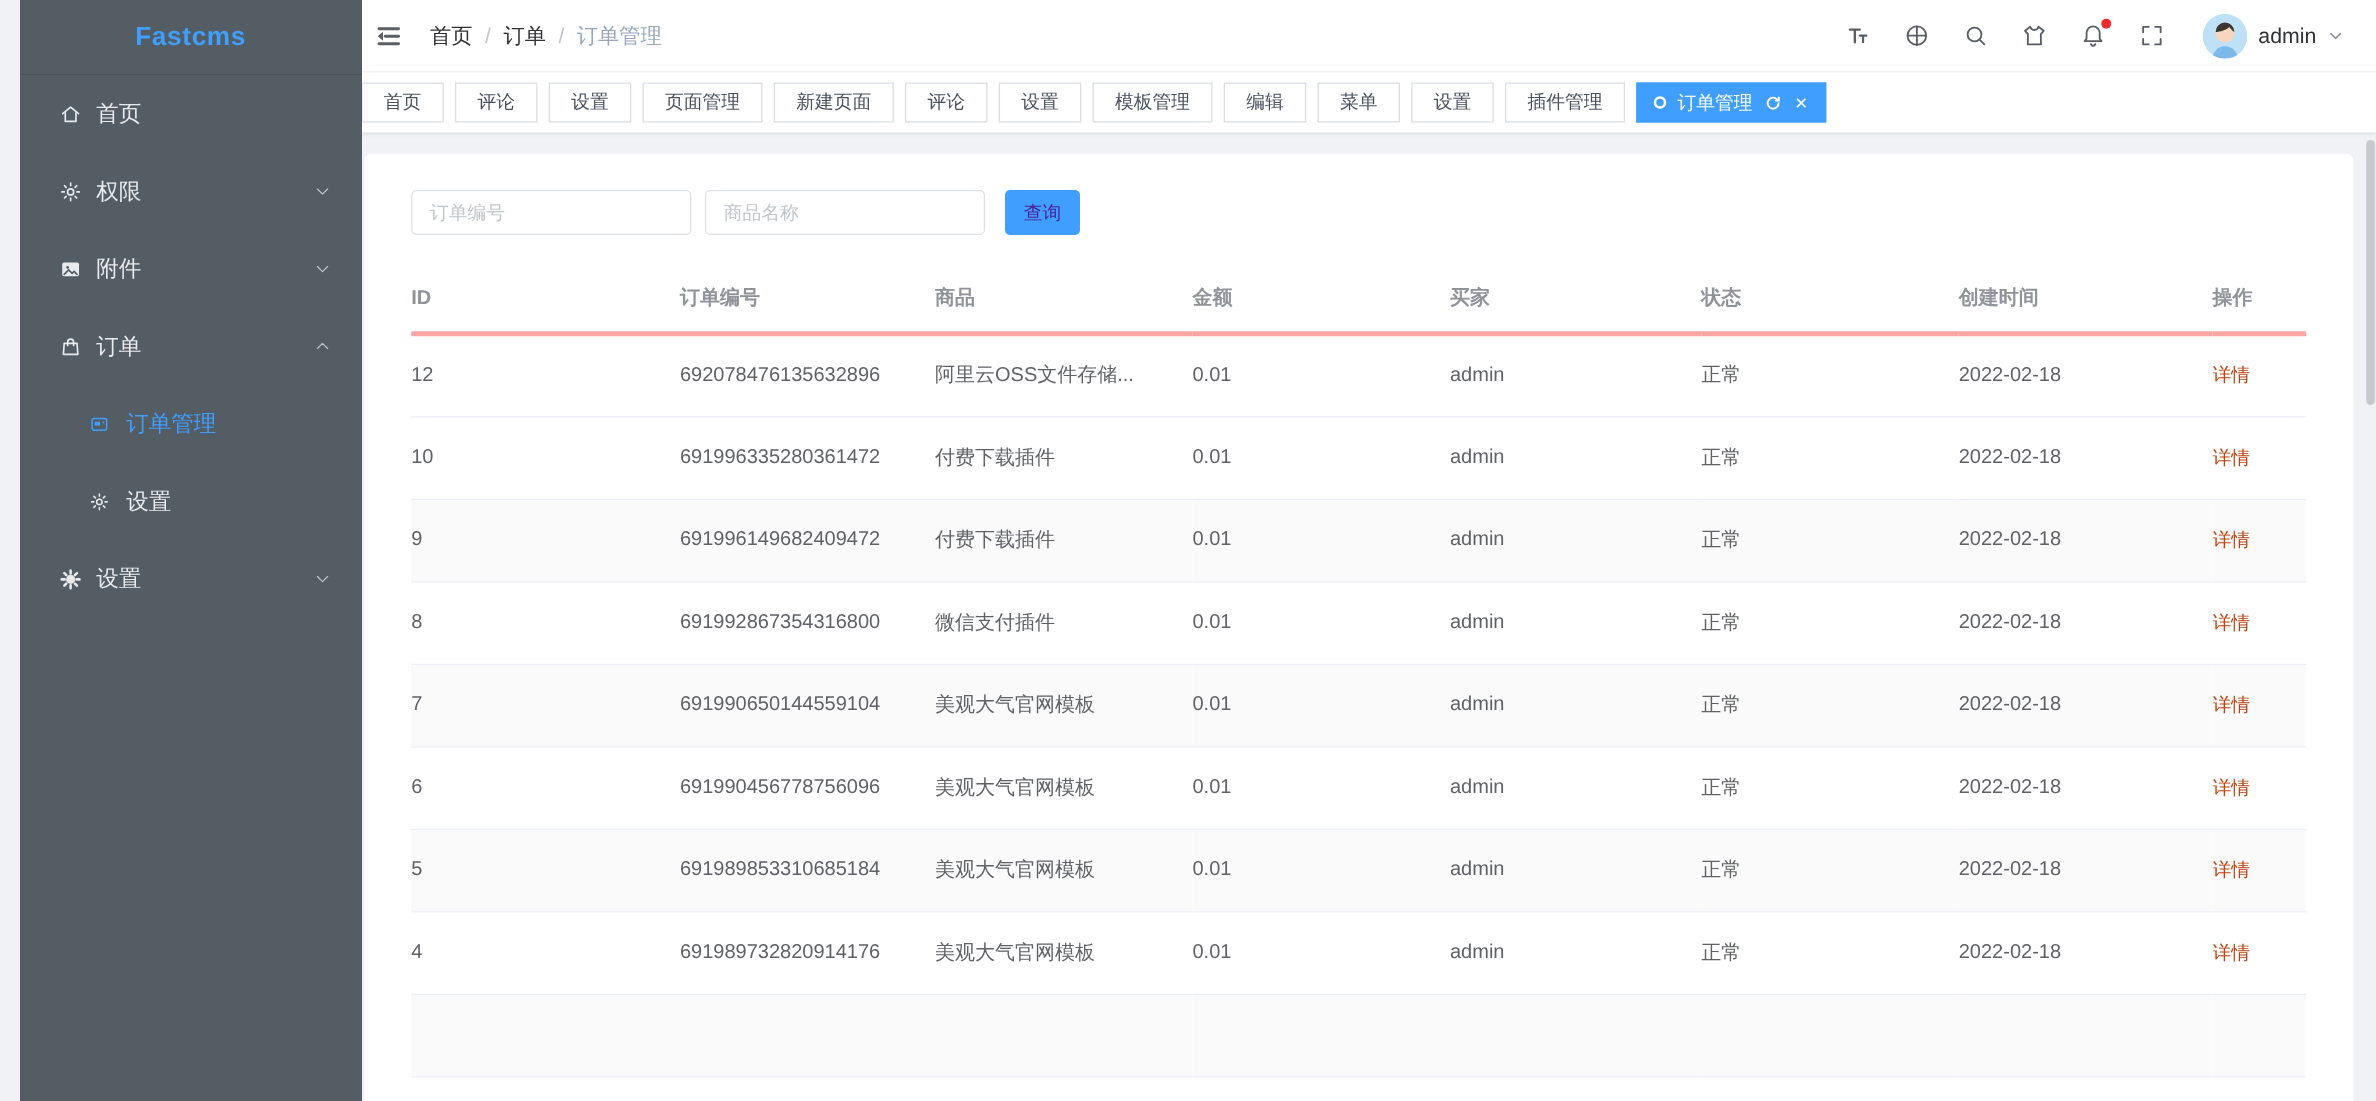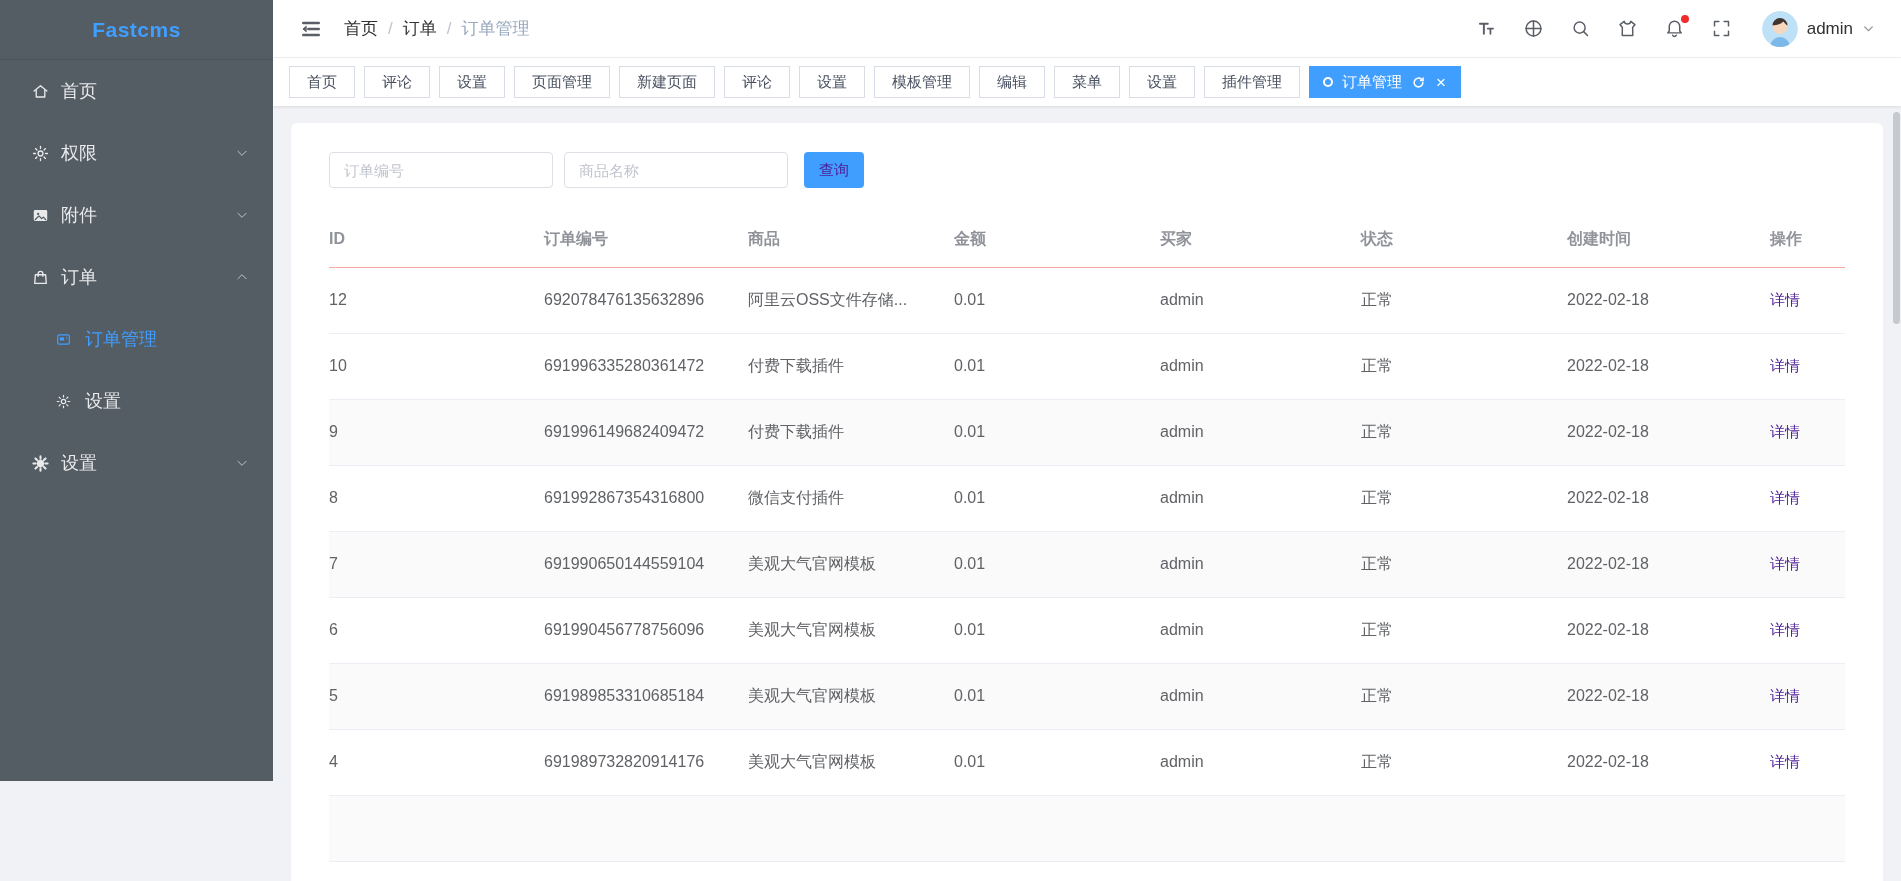--- a/index.html
+++ b/index.html
@@ -7,7 +7,7 @@
               font-family:"Liberation Sans","DejaVu Sans",sans-serif; }
 
   
-  .sidebar { position:fixed; left:0; top:0; width:273px; height:781px; background:#545c64; z-index:5; }
+  .sidebar { position:fixed; left:16px; top:0; width:273px; height:881px; background:#545c64; z-index:5; }
   .logo { height:60px; line-height:60px; text-align:center; color:#409eff; font-size:21px;
           font-weight:600; letter-spacing:.5px; border-bottom:1px solid #4a5158; cursor:pointer; }
   .menu-item { height:62px; display:flex; align-items:center; padding:0 24px 0 31px;

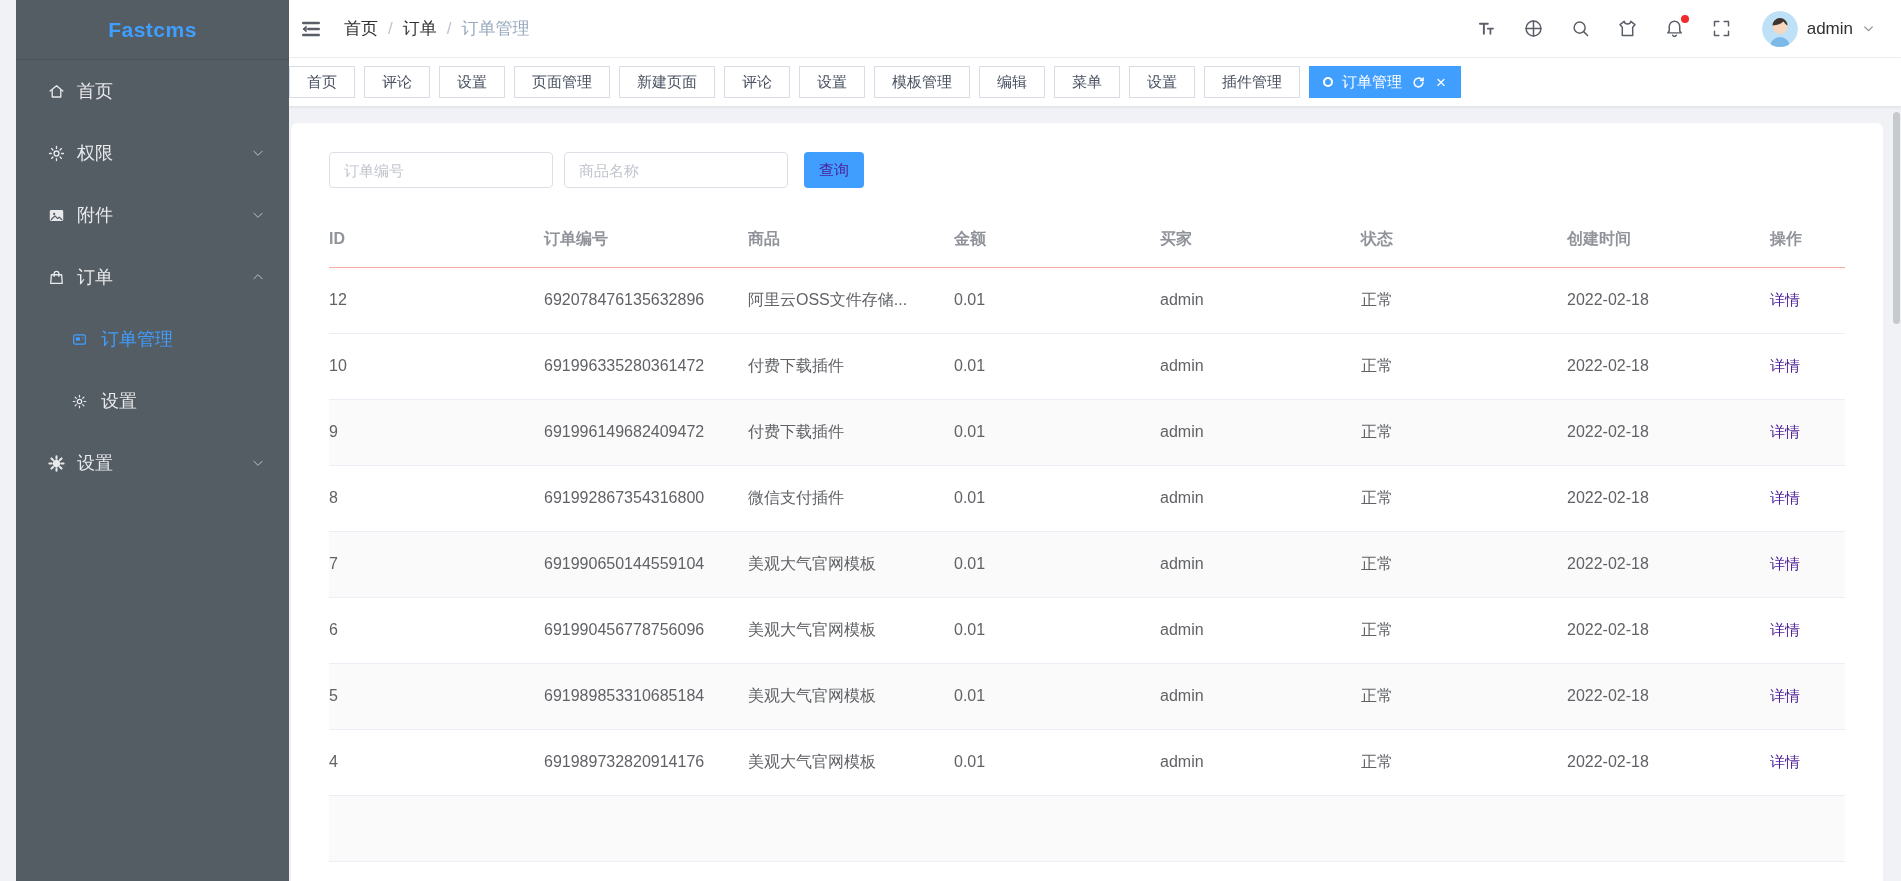--- a/index.html
+++ b/index.html
@@ -65,7 +65,7 @@
 
   table.orders { width:100%; margin-top:24px; border-collapse:collapse; table-layout:fixed; }
   .orders th { height:55px; text-align:left; font-size:16px; font-weight:bold; color:#909399;
-               border-bottom:1px solid #fca5a5; padding:0 10px 0 0; }
+               border-bottom:4px solid #fca5a5; padding:0 10px 0 0; }
   .orders td { height:66px; font-size:16px; color:#606266; border-bottom:1px solid #ebeef5;
                padding:0 10px 0 0; white-space:nowrap; overflow:hidden; text-overflow:ellipsis; }
   .orders tr.striped { background:#fafafa; }

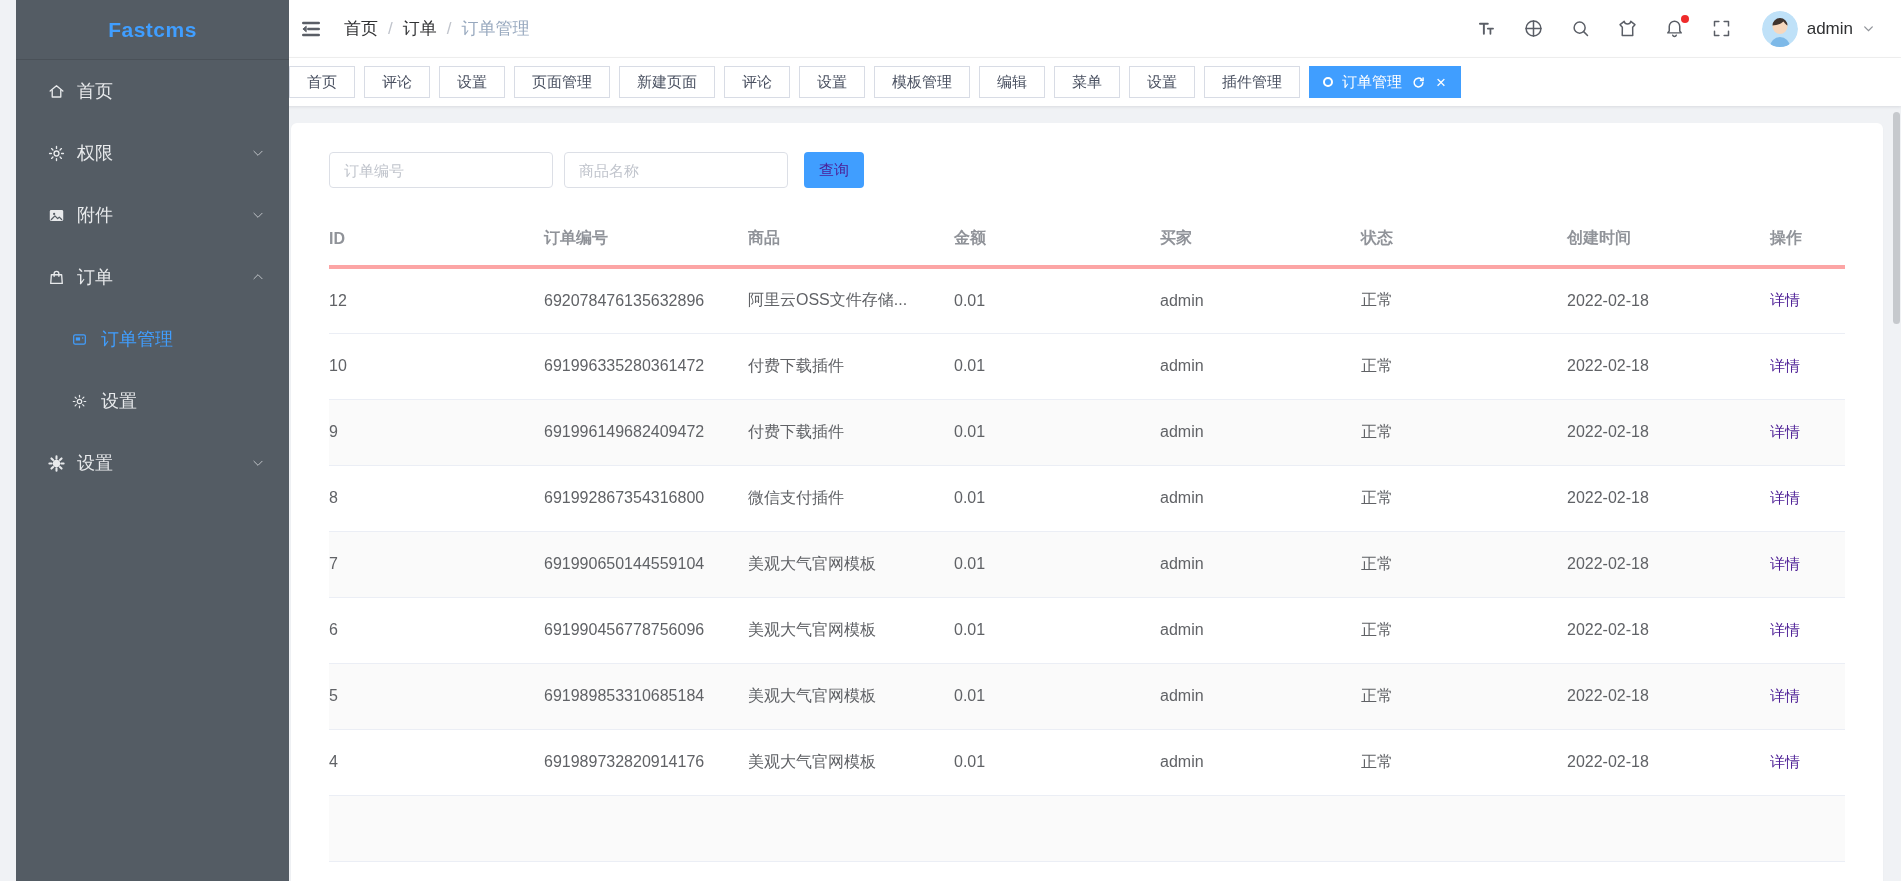--- a/index.html
+++ b/index.html
@@ -69,7 +69,7 @@
   .orders td { height:66px; font-size:16px; color:#606266; border-bottom:1px solid #ebeef5;
                padding:0 10px 0 0; white-space:nowrap; overflow:hidden; text-overflow:ellipsis; }
   .orders tr.striped { background:#fafafa; }
-  .detail-link { color:#4c1d95; font-size:15px; cursor:pointer; }
+  .detail-link { color:#c2410c; font-size:15px; cursor:pointer; }
 
   .page-scrollbar { position:fixed; right:1px; top:112px; width:7px; height:212px; border-radius:4px;
                     background:#c6c9cd; z-index:9; cursor:pointer; }

